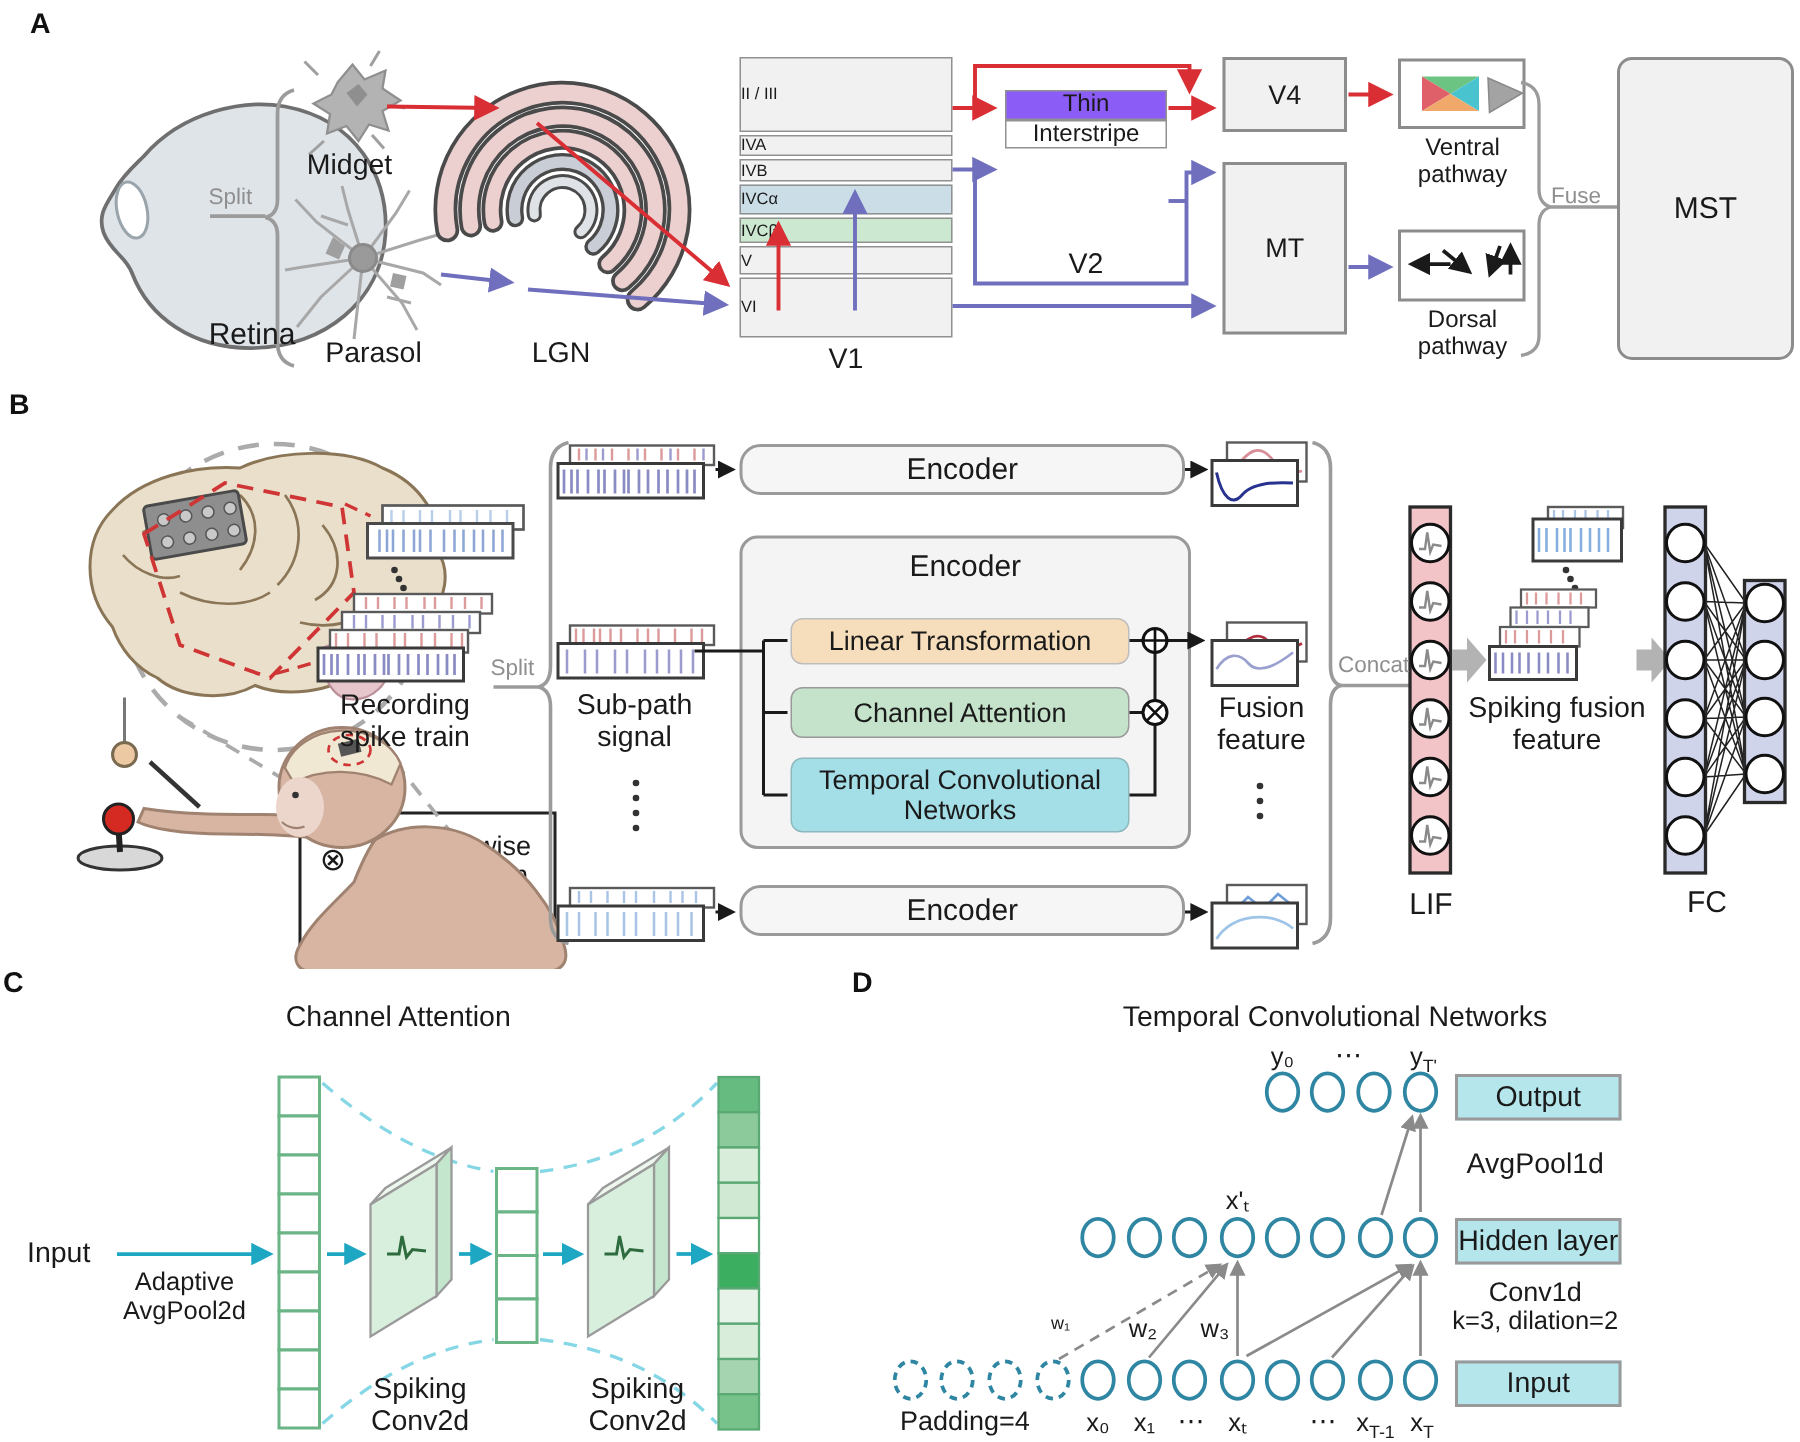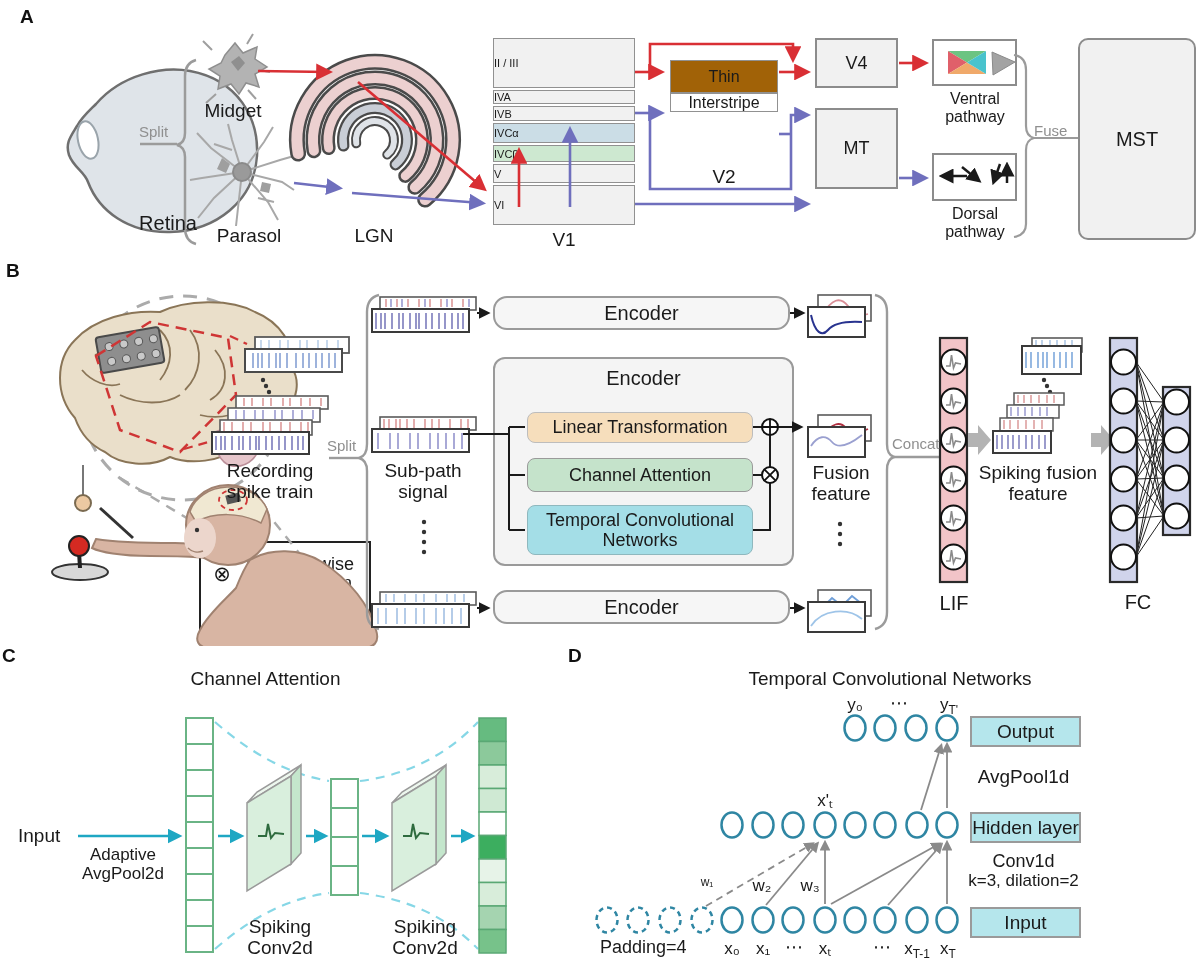--- a/index.html
+++ b/index.html
@@ -65,7 +65,7 @@
   </div>
 
   <div class="v1col" style="left:670px;top:60px;width:108px;height:102px;">
-    <div class="v2row" style="height:33px;background:#a16207;">
+    <div class="v2row" style="height:20px;background:#8b5cf6;">
         <span>Thin</span>
       </div>
     <div class="v2row" style="height:19px;background:#ffffff;">

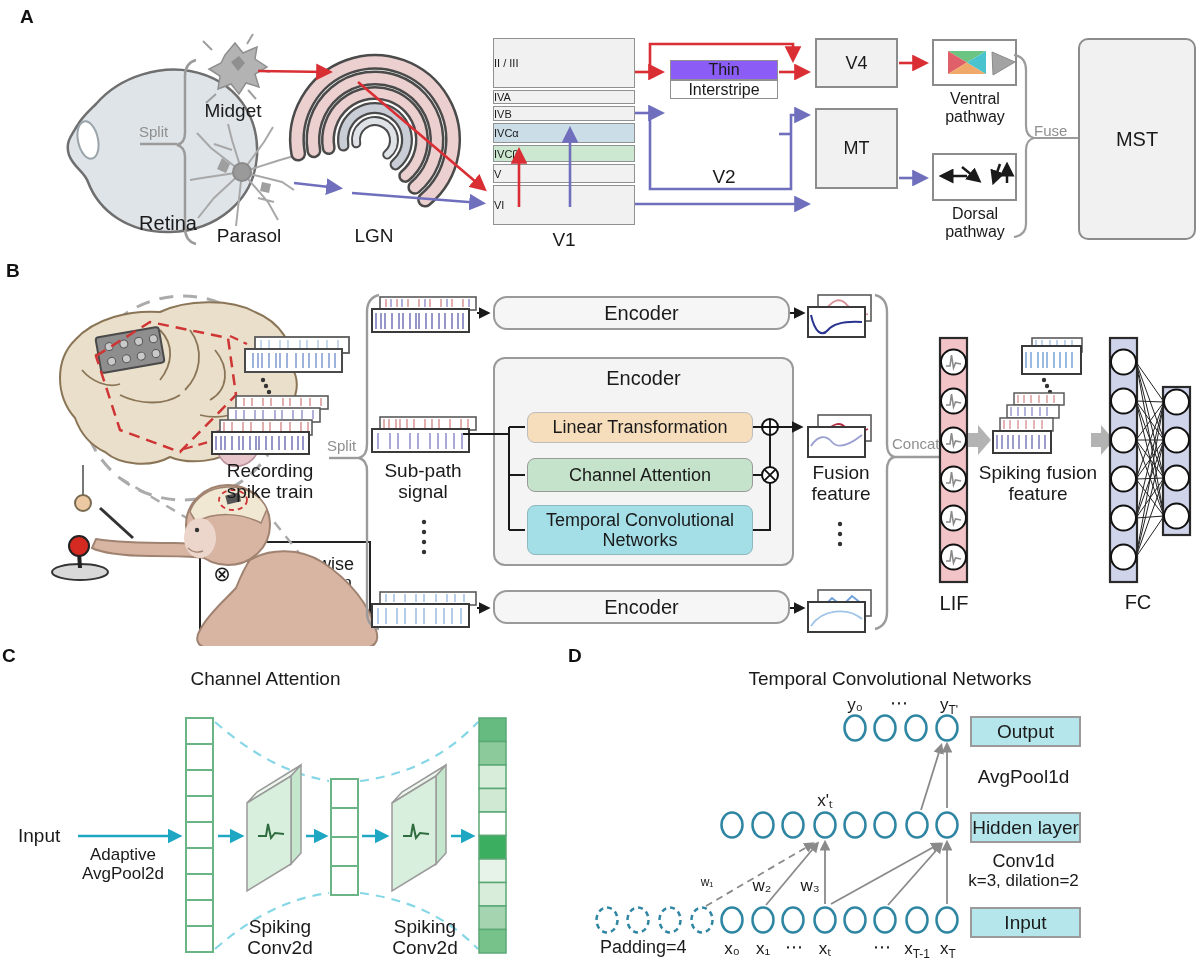--- a/index.html
+++ b/index.html
@@ -76,7 +76,7 @@
   <div class="box" style="left:815px;top:38px;width:83px;height:50px;">
       <span>V4</span>
     </div>
-  <div class="box" style="left:815px;top:108px;width:83px;height:81px;">
+  <div class="box" style="left:815px;top:108px;width:83px;height:115px;">
       <span>MT</span>
     </div>
   <div class="box white" style="left:932px;top:39px;width:85px;height:47px;"></div>

